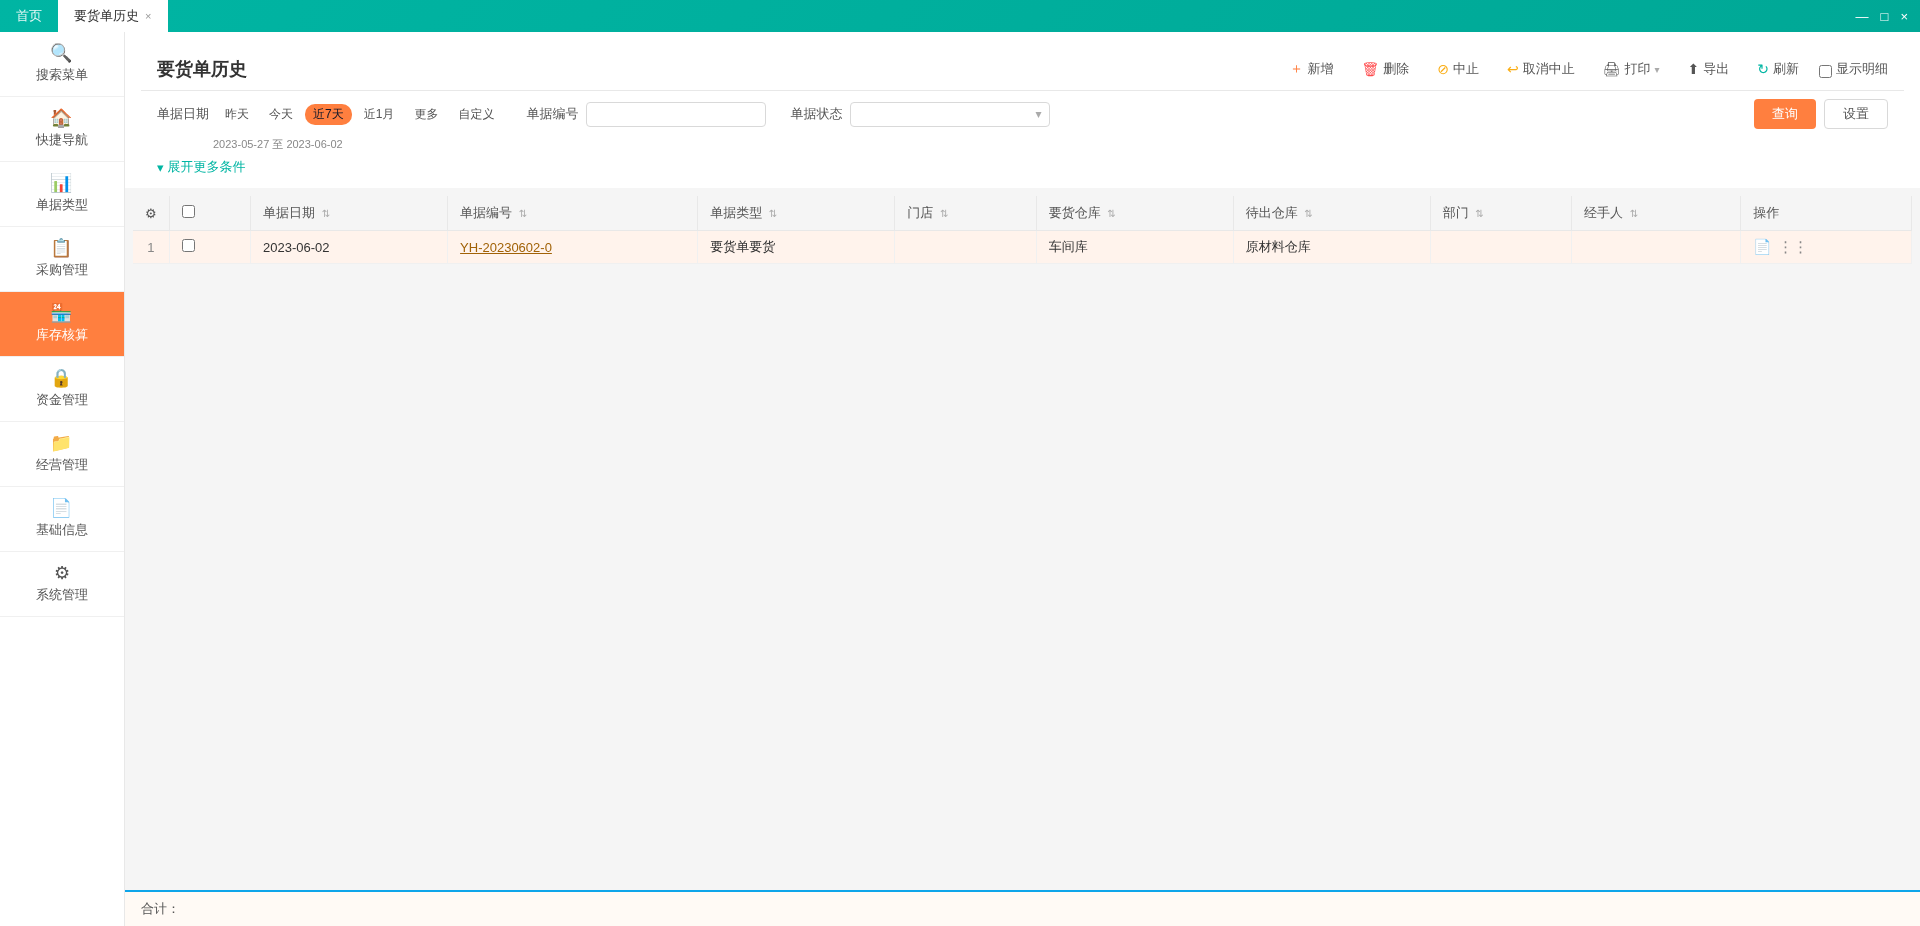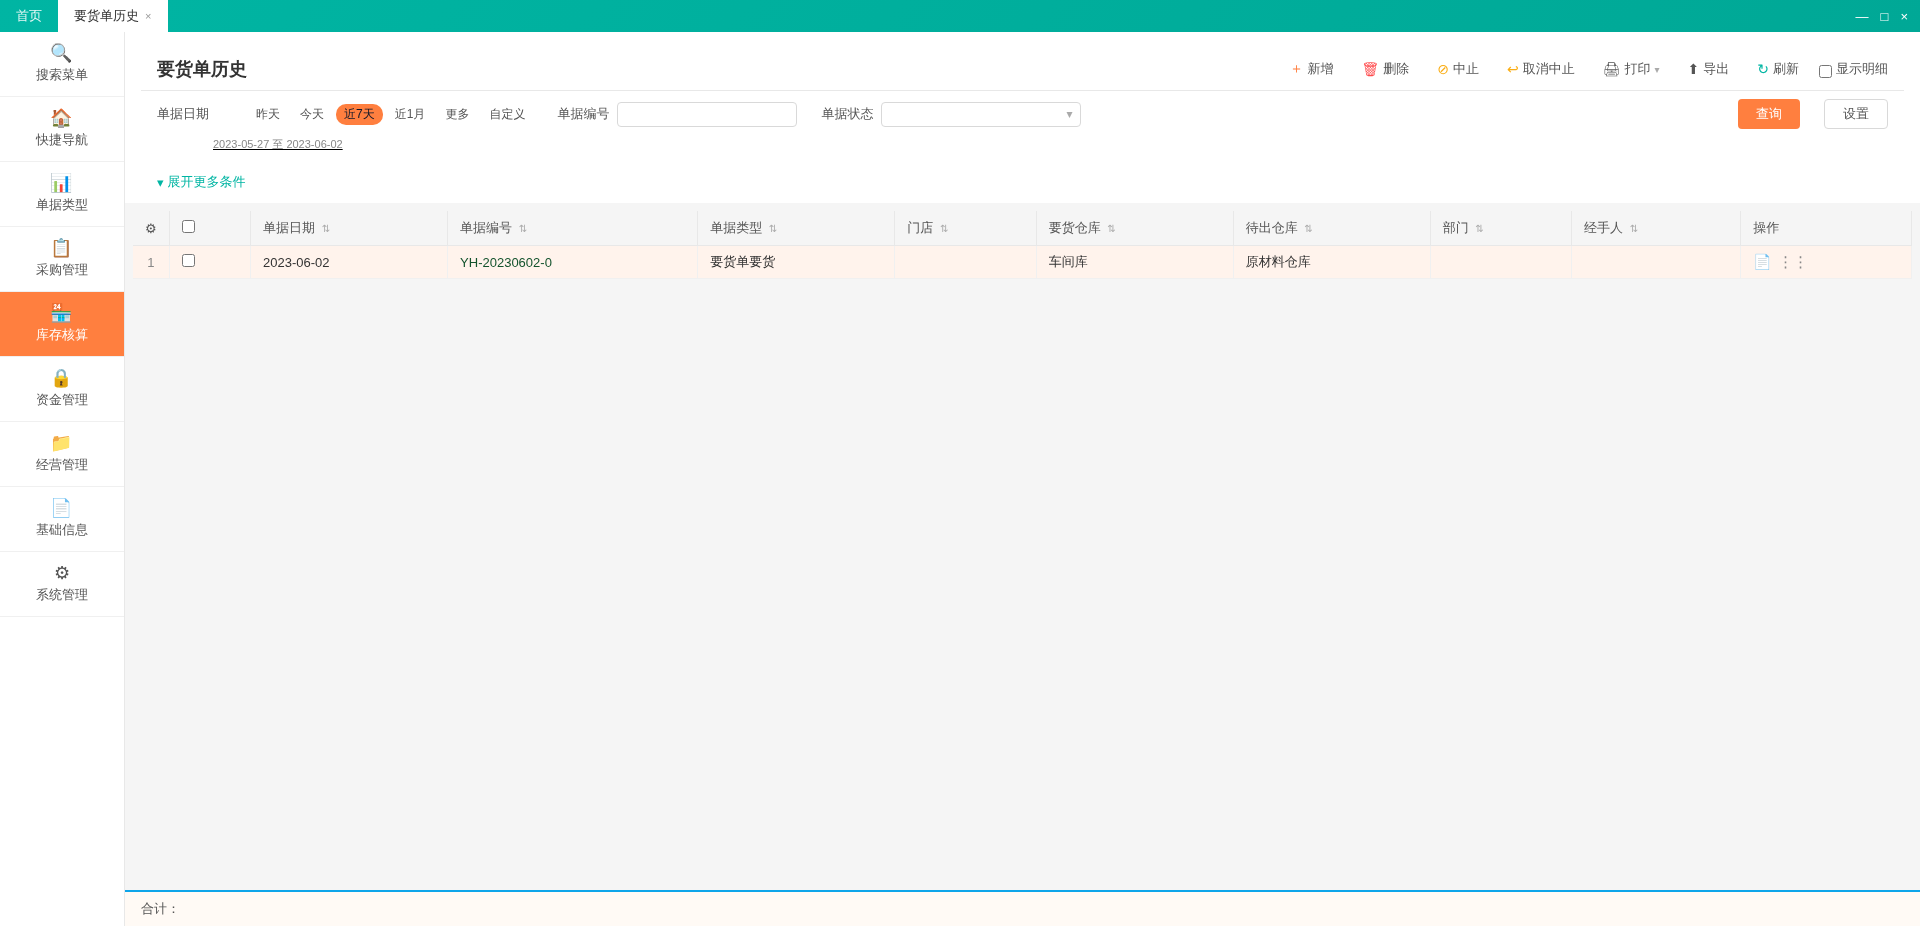--- a/index.html
+++ b/index.html
@@ -158,7 +158,7 @@
       gap: 8px;
     }
     .filter-label { color: #555; white-space: nowrap; font-size: 13px; }
-    .date-filters { display: flex; align-items: center; gap: 4px; margin-left: 31px; }
+    .date-filters { display: flex; align-items: center; gap: 4px; }
     .date-btn {
       padding: 2px 8px;
       border-radius: 10px;

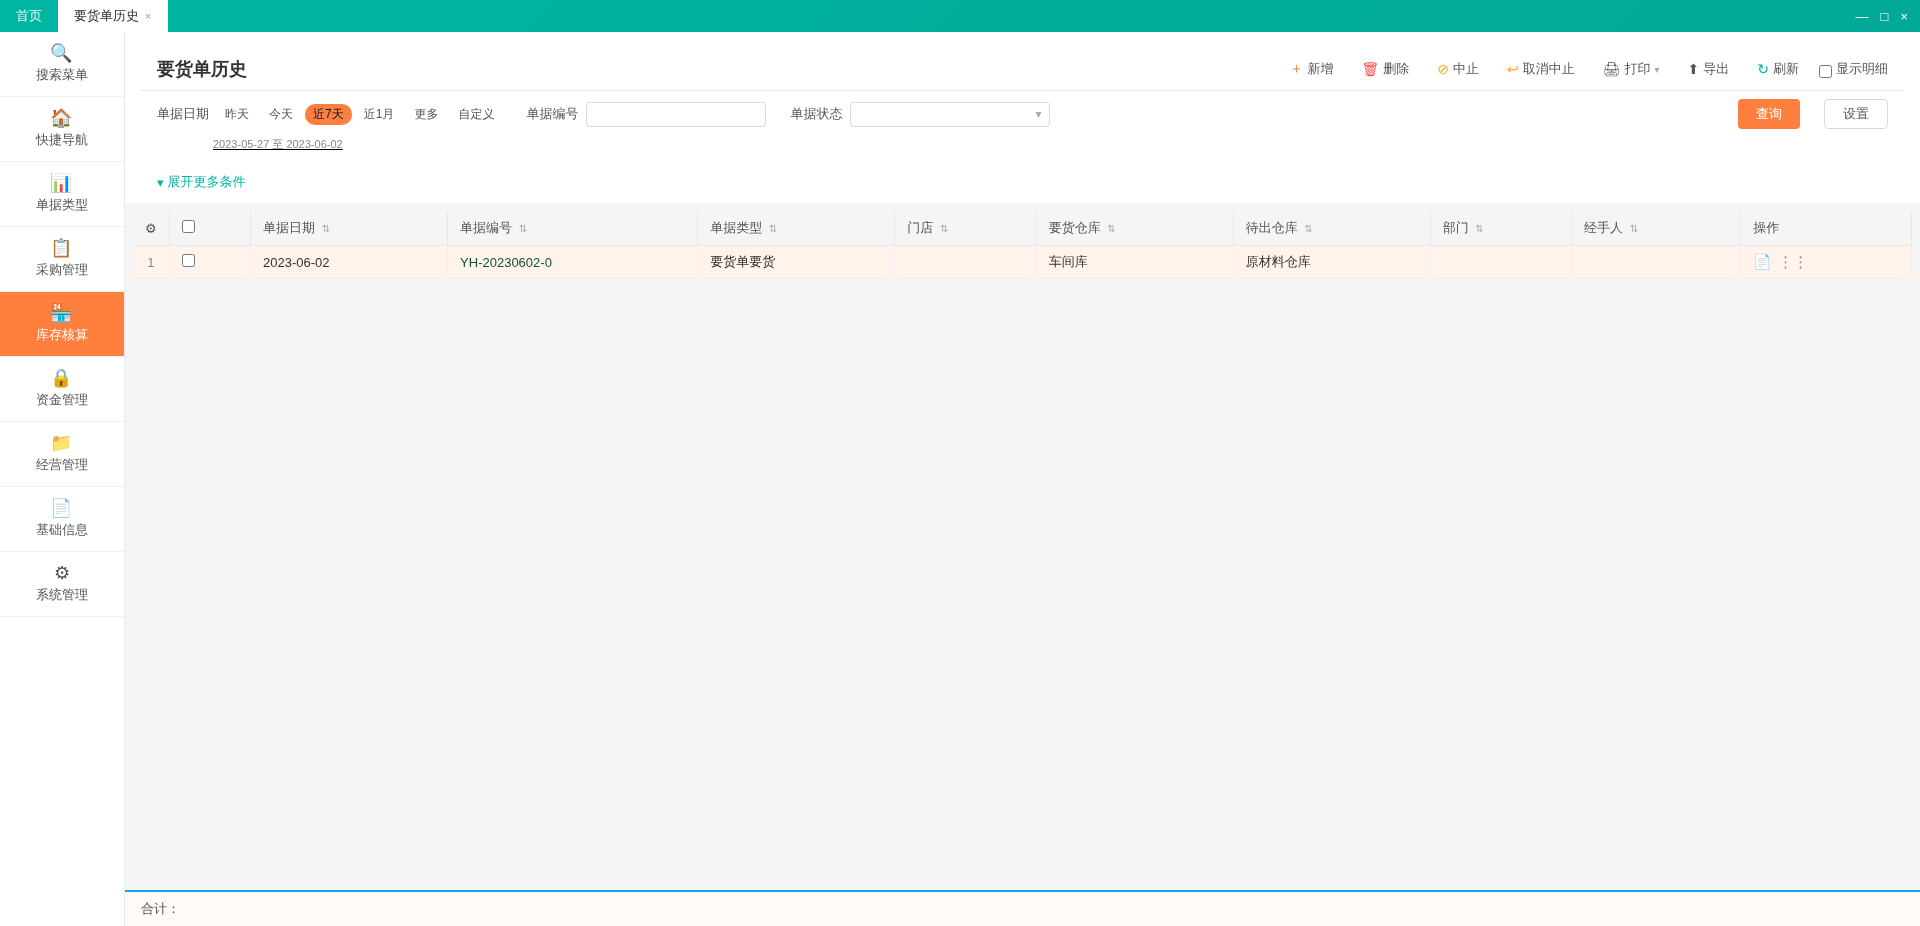--- a/index.html
+++ b/index.html
@@ -454,7 +454,7 @@
             </div>
           </div>
 
-          <div style="margin-left:auto;display:flex;gap:24px;align-items:center;">
+          <div style="margin-left:auto;display:flex;gap:8px;align-items:center;">
             <button class="btn-primary">查询</button>
             <button class="btn-secondary">设置</button>
           </div>

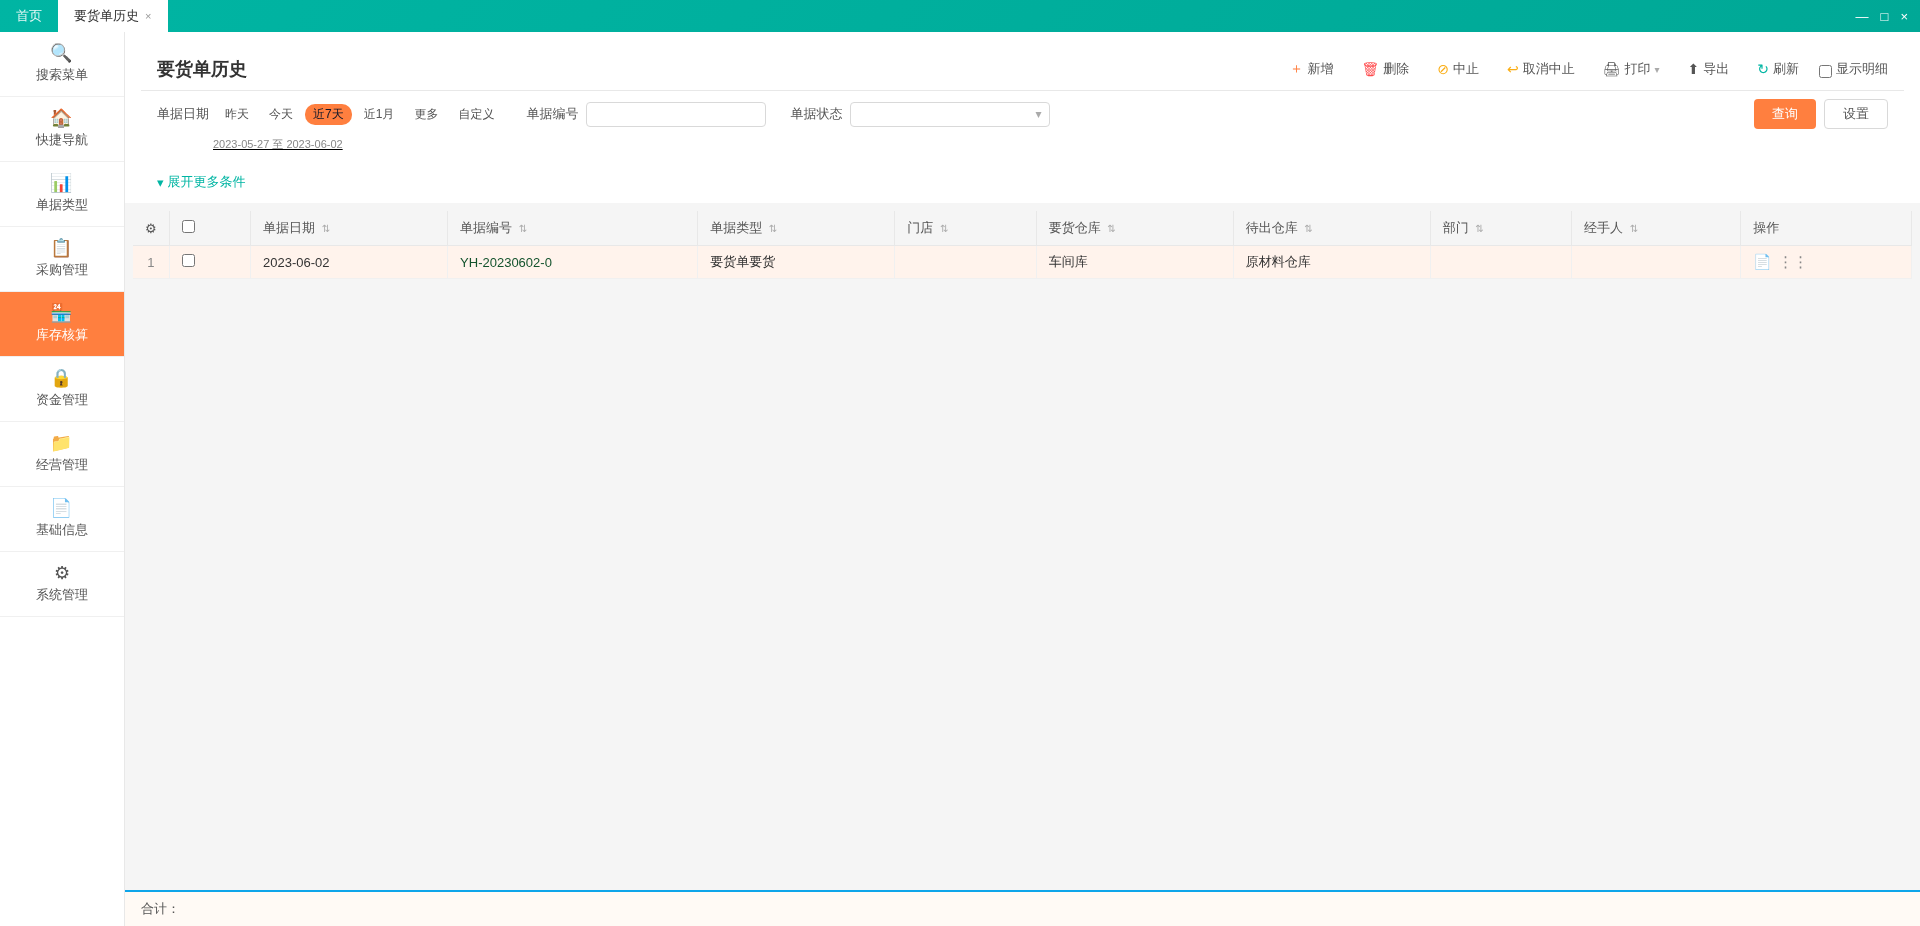--- a/index.html
+++ b/index.html
@@ -460,7 +460,7 @@
           </div>
         </div>
 
-        <div style="display:flex;align-items:center;margin-bottom:17px;text-decoration:underline;">
+        <div style="display:flex;align-items:center;margin-bottom:2px;">
           <span style="width:56px;"></span>
           <span style="font-size:11px;color:#888;">2023-05-27 至 2023-06-02</span>
         </div>

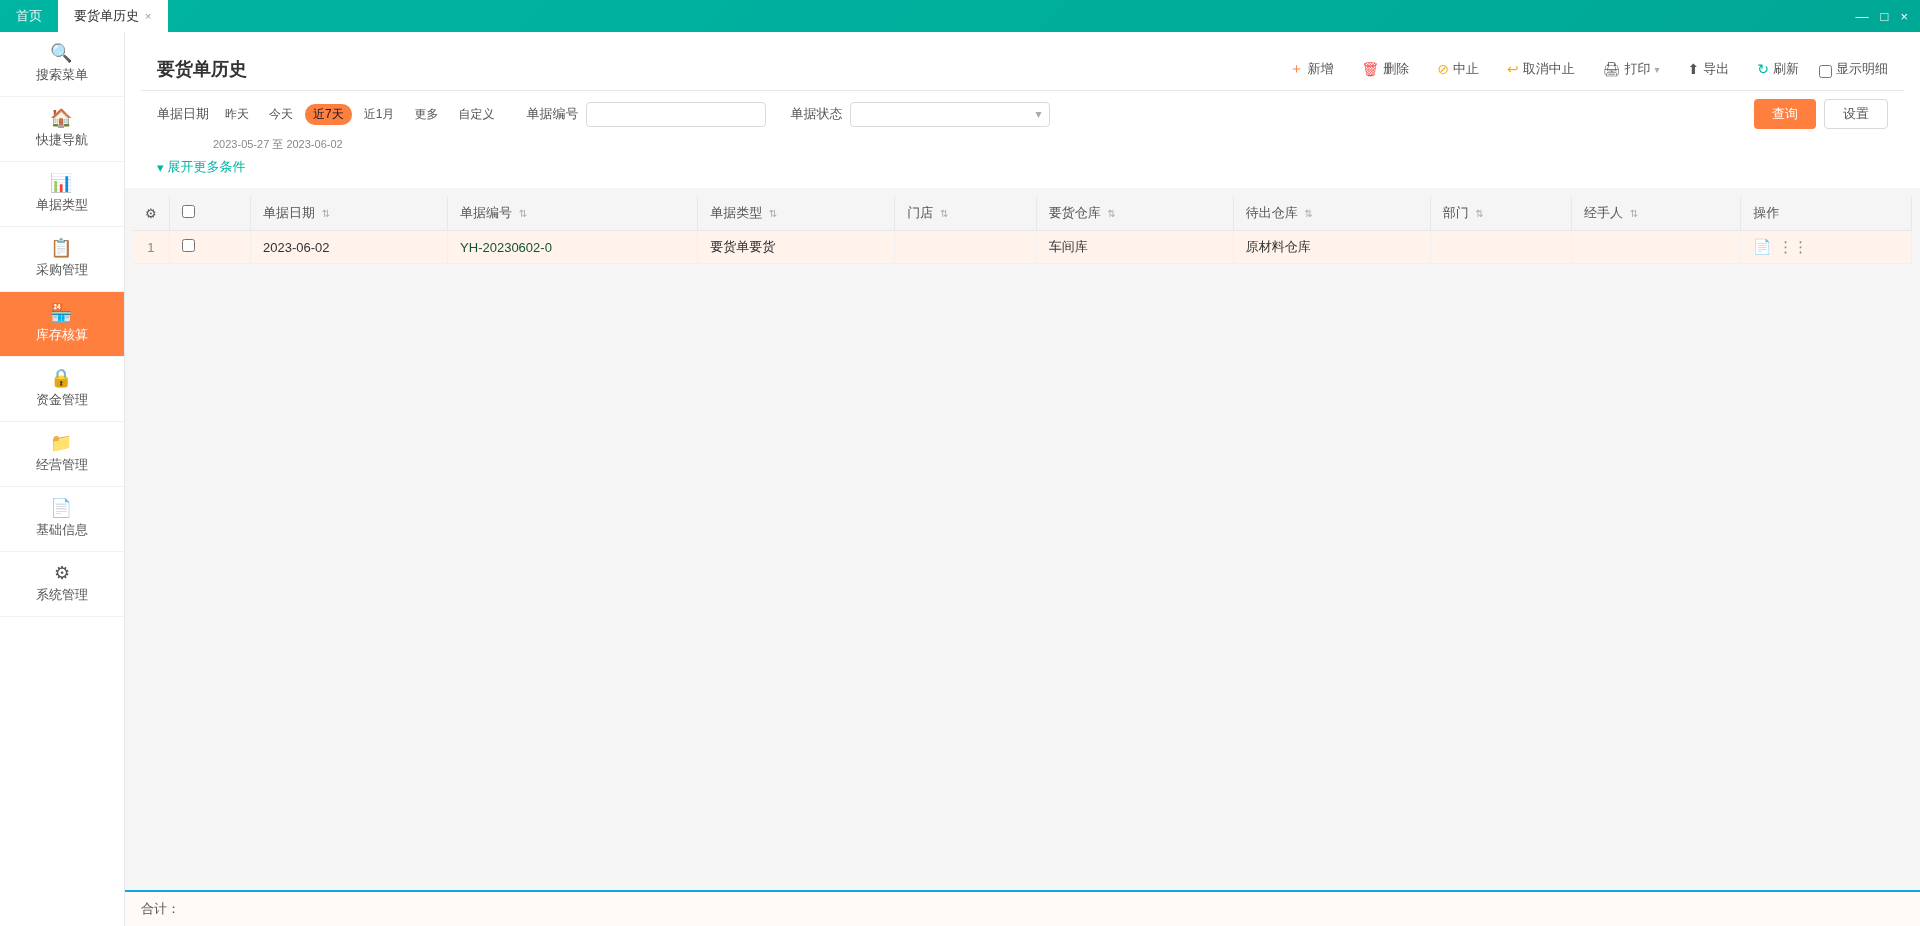--- a/index.html
+++ b/index.html
@@ -240,7 +240,7 @@
     }
     tbody tr.selected { background: #fff3ec; }
     .row-num { color: #888; text-align: center; }
-    .doc-link { color: #14532d; cursor: pointer; }
+    .doc-link { color: #a16207; cursor: pointer; text-decoration: underline; }
     .action-icons { display: flex; gap: 6px; align-items: center; }
     .action-icon { cursor: pointer; color: #888; font-size: 15px; }
     .settings-icon-cell { width: 32px; text-align: center; }

